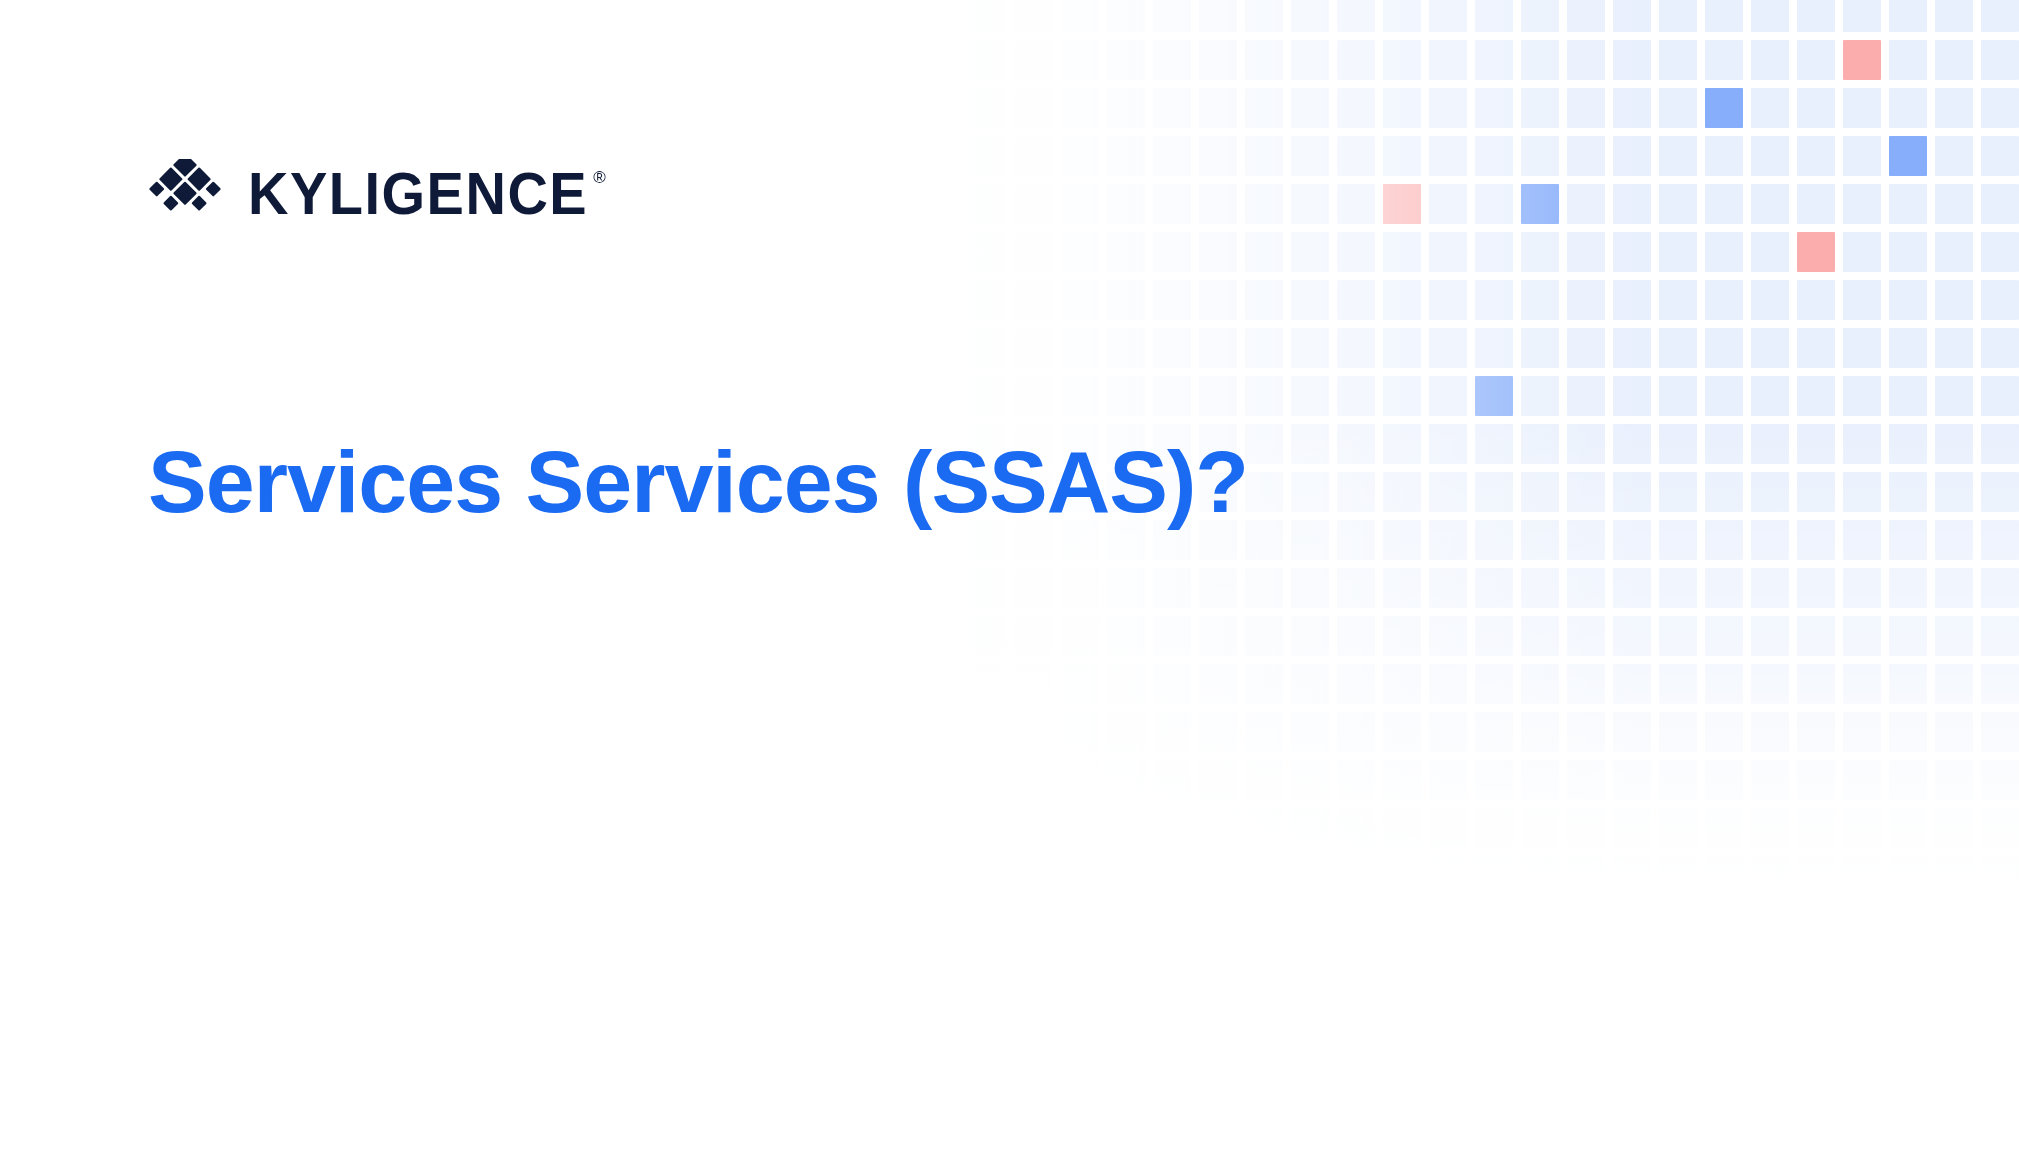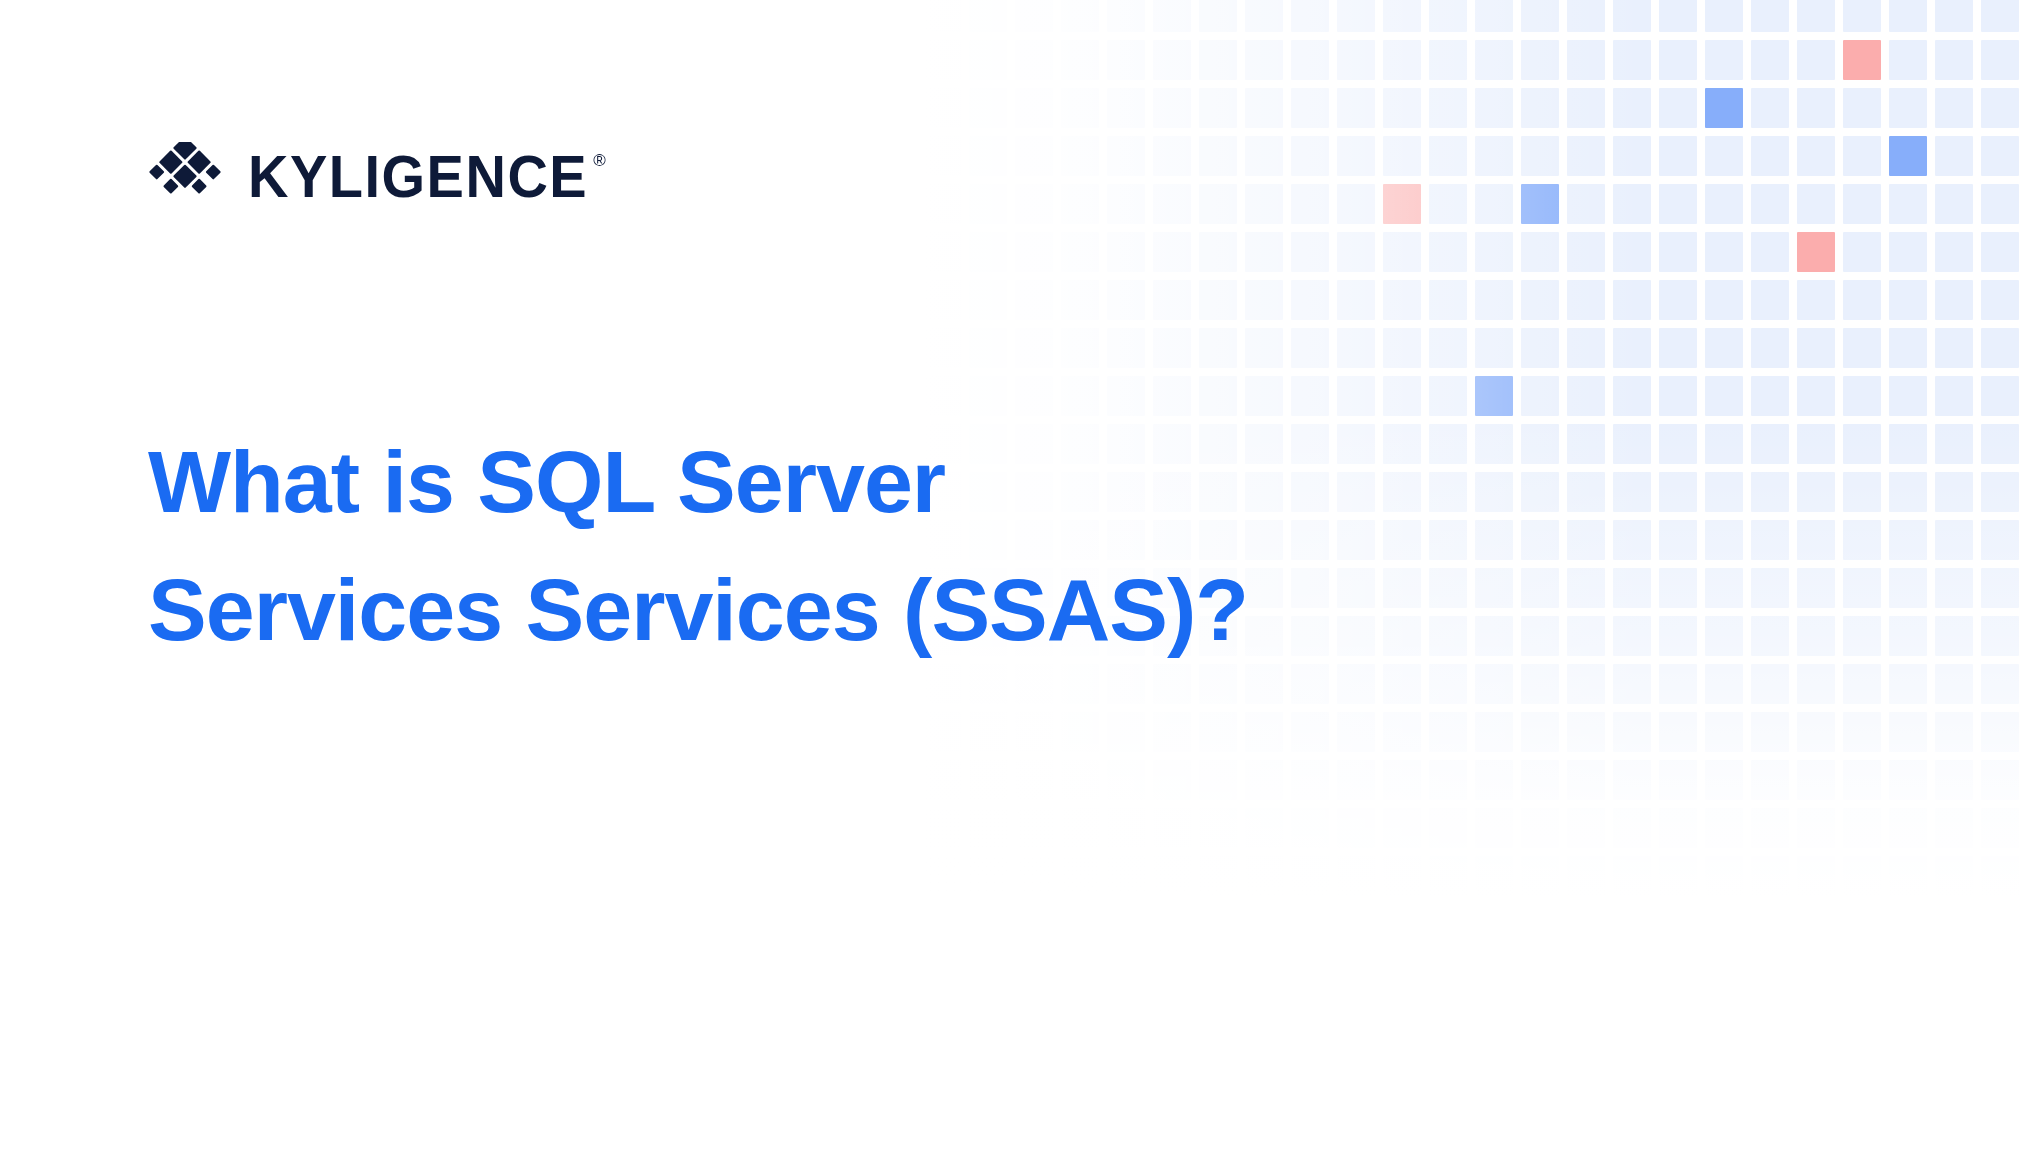--- a/index.html
+++ b/index.html
@@ -69,7 +69,7 @@
   #logo {
     position: absolute;
     left: 148px;
-    top: 142px;
+    top: 159px;
     display: flex;
     align-items: center;
     gap: 26px;

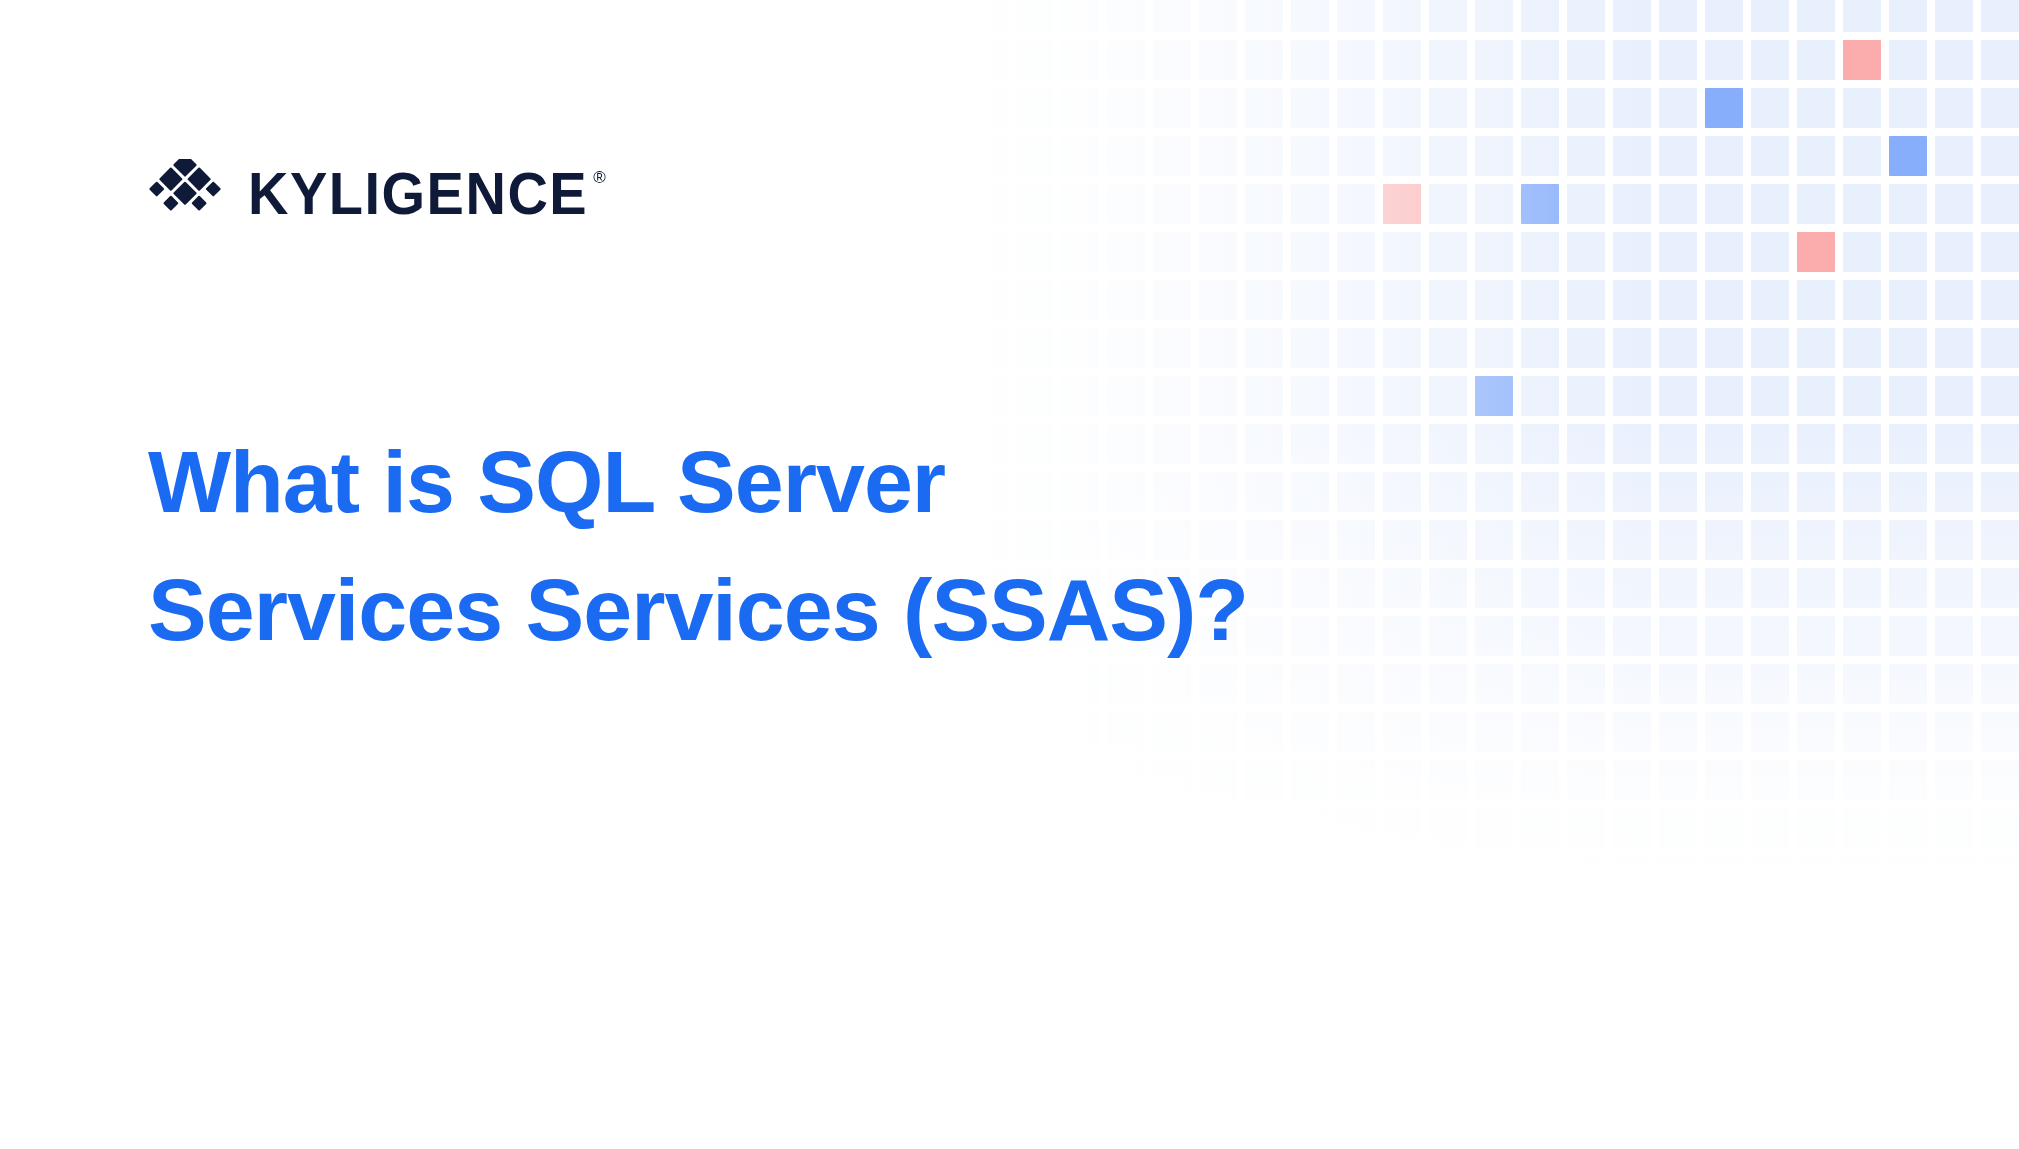--- a/index.html
+++ b/index.html
@@ -611,7 +611,6 @@
   </div>
 
   <div id="headline">
-    <div class="headline-line">What is SQL Server</div>
     <div class="headline-line">Services Services (SSAS)?</div>
   </div>
 

